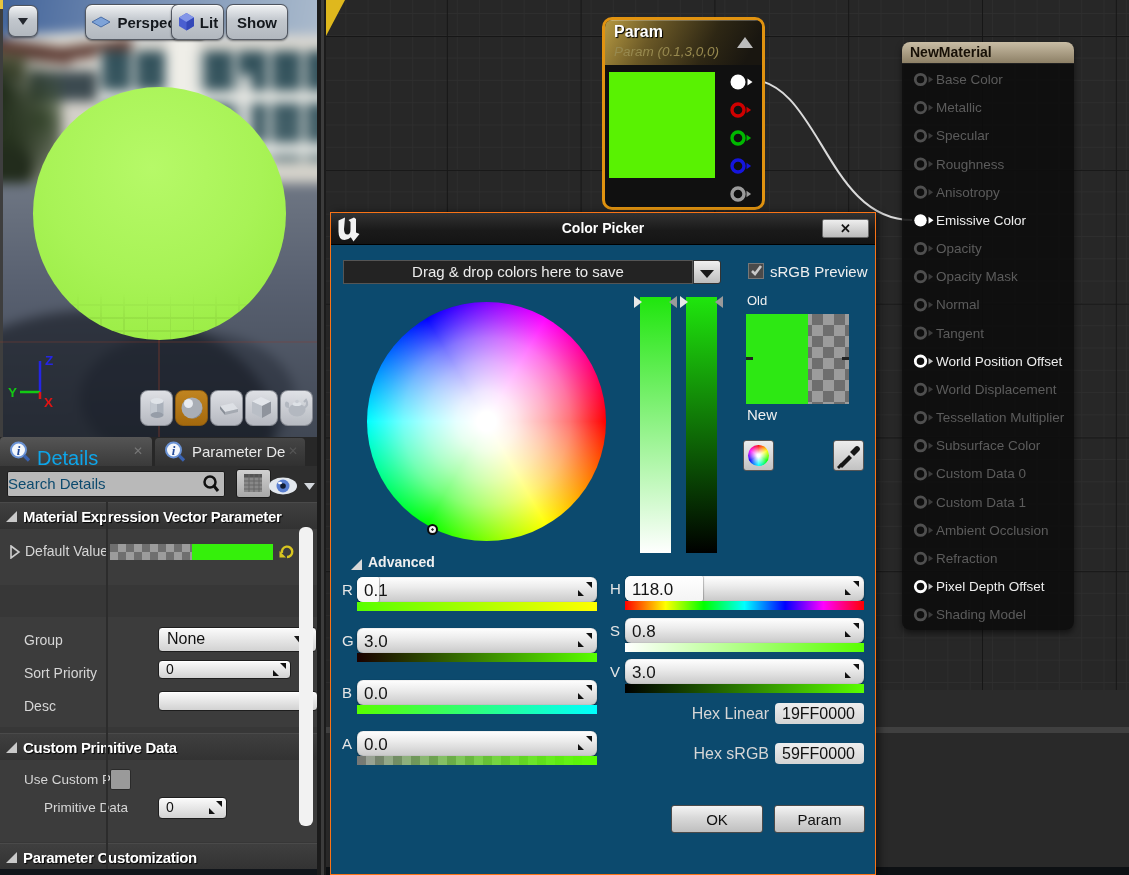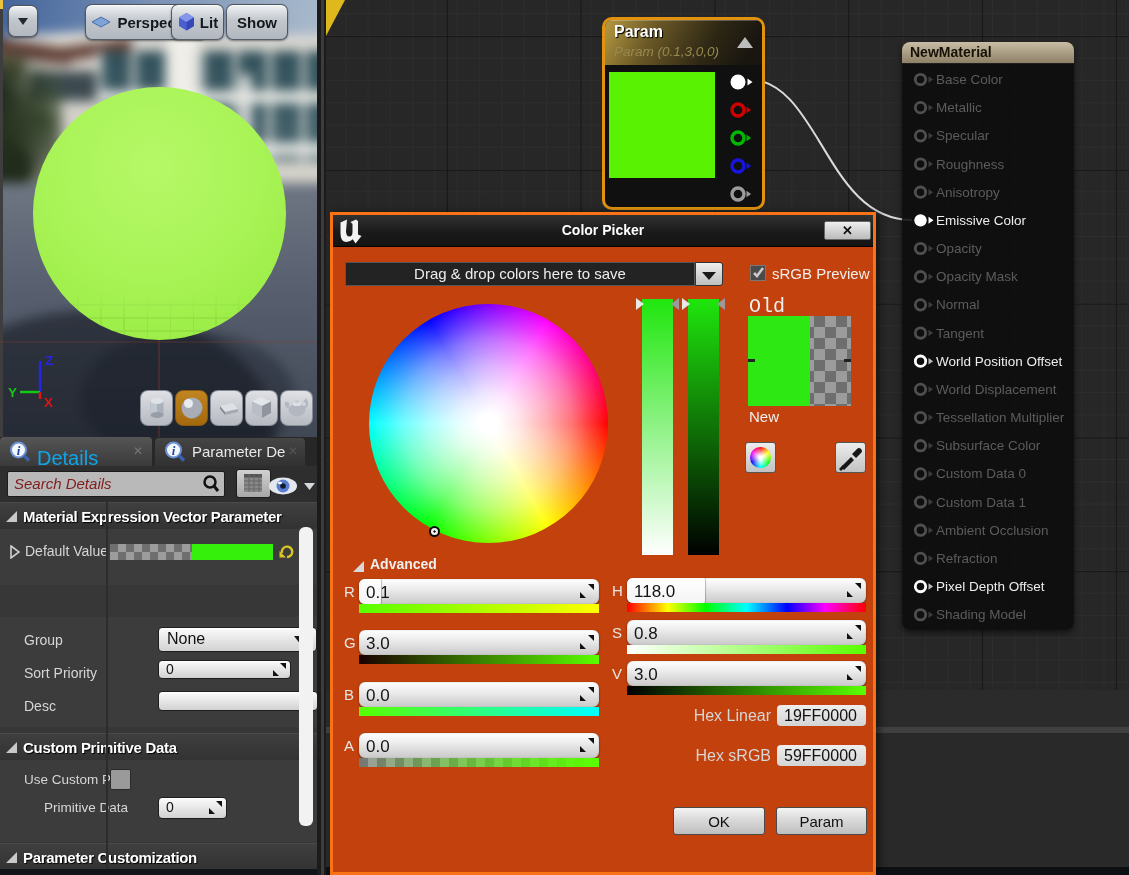--- a/index.html
+++ b/index.html
@@ -24,8 +24,8 @@
   
   #graph{left:317px;top:0;width:812px;height:875px;background:#272727;overflow:hidden;}
   
-  #dialog{left:330px;top:212px;width:546px;height:663px;background:#c2410c;
-    border:3px solid #f97316;box-sizing:border-box;box-shadow:4px 0 7px rgba(0,0,0,.45);}
+  #dialog{left:330px;top:212px;width:546px;height:663px;background:#0c4a6e;
+    border:1px solid #f97316;box-sizing:border-box;box-shadow:4px 0 7px rgba(0,0,0,.45);}
   #dtitle{position:absolute;left:0;top:0;width:100%;height:31px;
     background:linear-gradient(#323232,#1a1a1a 55%,#141414);border-bottom:1px solid #000;}
   .spinbig{position:absolute;height:25px;background:linear-gradient(#ffffff,#ececec 40%,#c9c9c9);

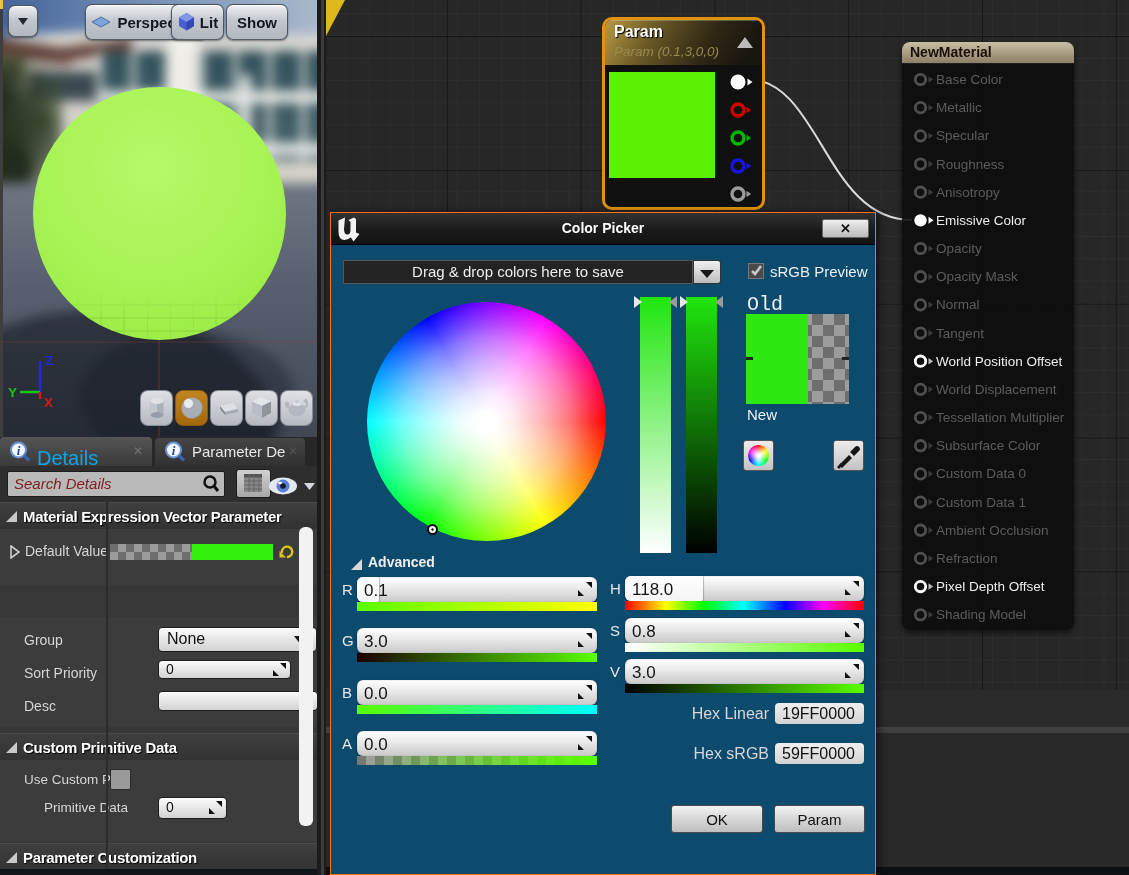--- a/index.html
+++ b/index.html
@@ -414,7 +414,7 @@
       <path d="M89 1 L81 7 L89 13Z" fill="#9a9a9a"></path>
   </svg>
 
-  <div class="abs" style="left:416px;top:80px;color:#efefef;font-size:20px;font-family:Liberation Mono, monospace;">Old</div>
+  <div class="abs" style="left:416px;top:80px;color:#efefef;font-size:13px;">Old</div>
   <div class="abs" style="left:415px;top:101px;width:103px;height:90px;background:conic-gradient(#9c9c9c 25%,#6e6e6e 0 50%,#9c9c9c 0 75%,#6e6e6e 0) 0 0/22px 22px;"></div>
   <div class="abs" style="left:415px;top:101px;width:62px;height:90px;background:#2de813;"></div>
   <div class="abs" style="left:415px;top:144px;width:7px;height:3px;background:#222;"></div>

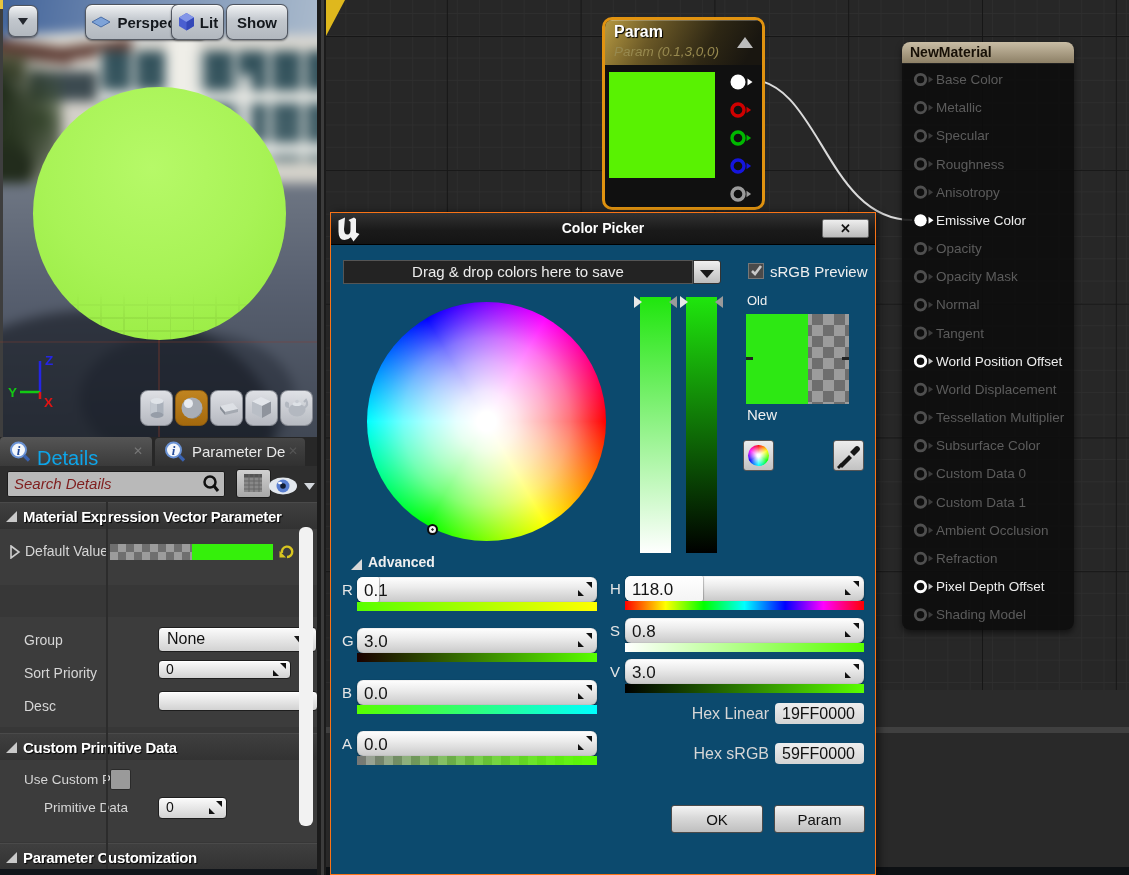--- a/index.html
+++ b/index.html
@@ -293,7 +293,7 @@
 
   <div class="abs" style="left:0;top:29px;width:317px;height:36px;background:#2e2e2e;"></div>
   <div class="abs" style="left:7px;top:34px;width:218px;height:26px;background:#b9b9b9;border-radius:2px;border:1px solid #1c1c1c;box-sizing:border-box;">
-    <span style="position:absolute;left:6px;top:3px;color:#7f1d1d;font-size:15px;font-style:italic;">Search Details</span>
+    <span style="position:absolute;left:0;top:3px;color:#0c4a6e;font-size:15px;">Search Details</span>
     <svg width="20" height="20" style="position:absolute;right:3px;top:2px">
         <circle cx="9" cy="8" r="5.5" fill="none" stroke="#111" stroke-width="2.5"></circle>
         <line x1="13" y1="12" x2="17" y2="17" stroke="#111" stroke-width="3"></line>

